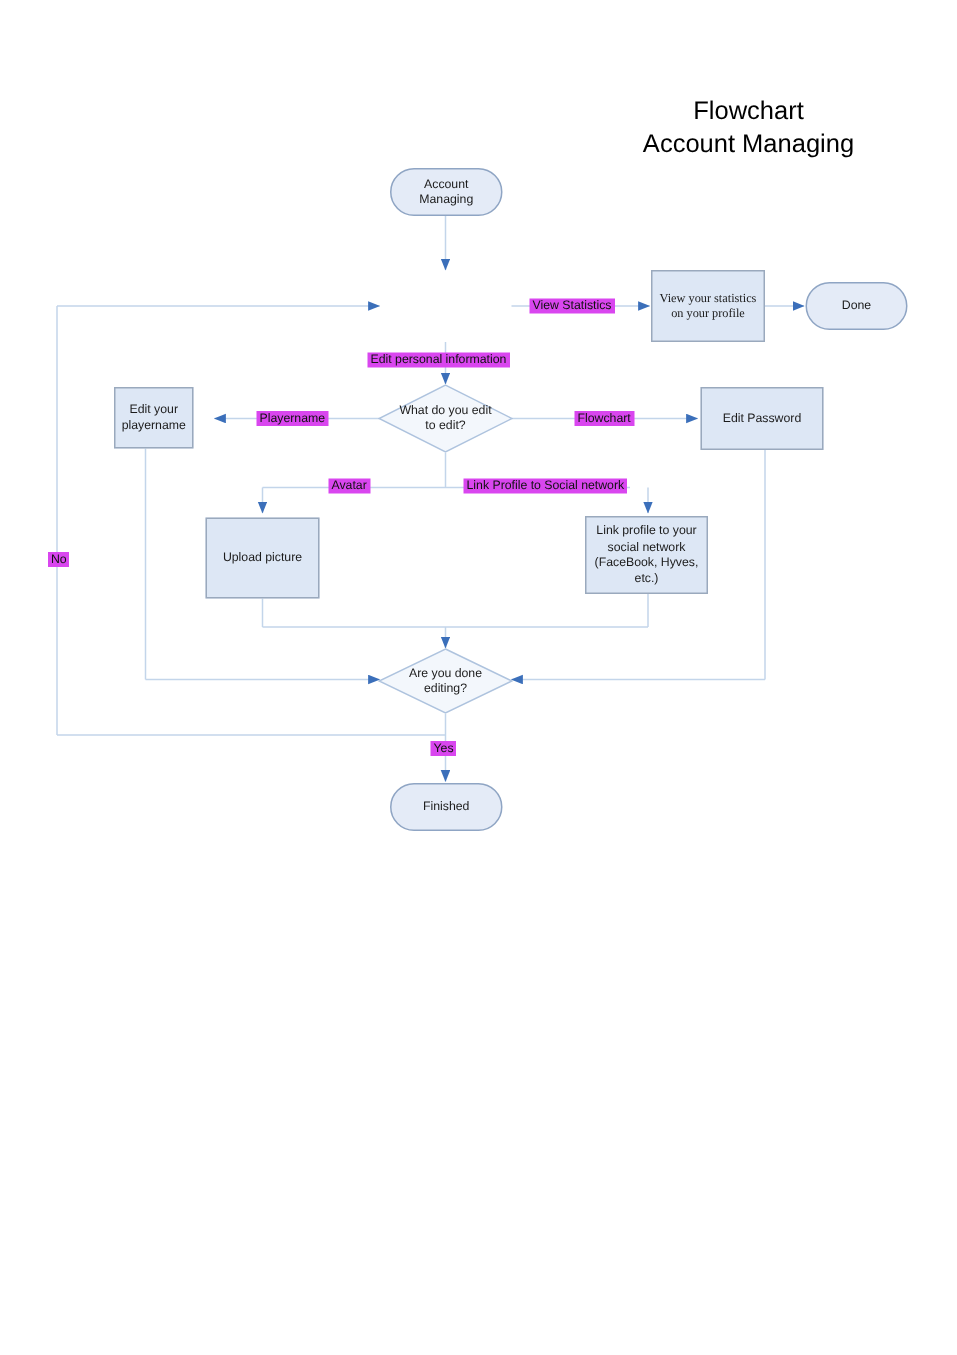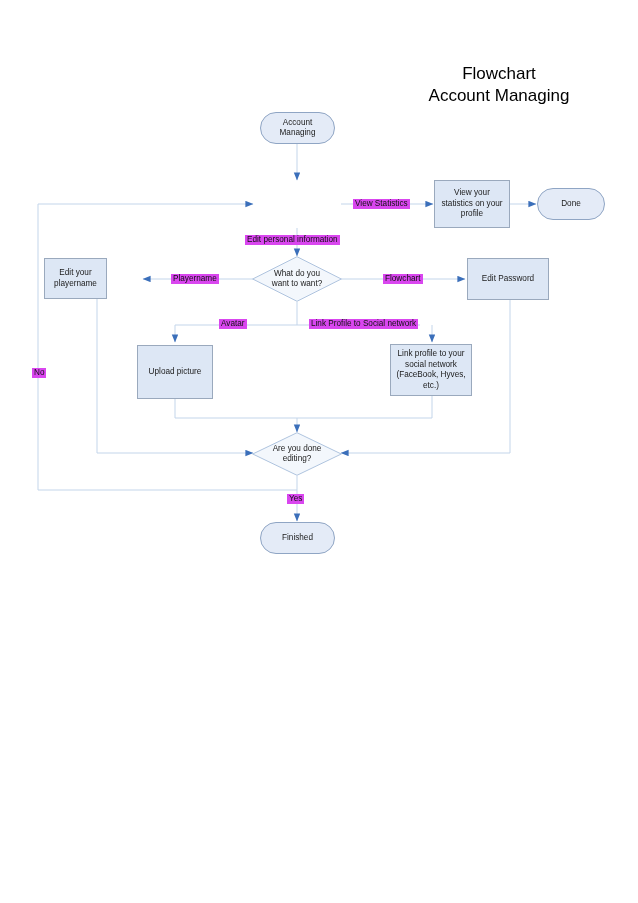--- a/index.html
+++ b/index.html
@@ -134,7 +134,7 @@
 
 
   <div class="node proc" style="left:434px;top:180px;width:76px;height:48px;">
-    <span style="width:70px;">View your statistics on your profile</span>
+    <span style="width:70px;font-family:Liberation Serif, serif;">View your statistics on your profile</span>
   </div>
 
   <div class="node term" style="left:537px;top:188px;width:68px;height:32px;">

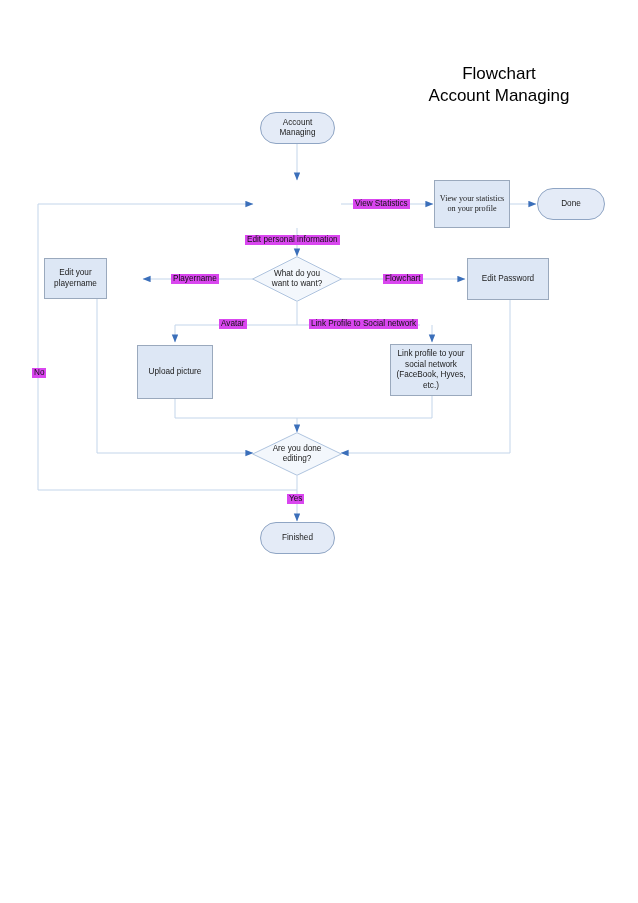--- a/index.html
+++ b/index.html
@@ -148,7 +148,7 @@
     <span class="dlabel" style="width:64px;">What do you want to want?</span>
   </div>
 
-  <div class="node proc" style="left:44px;top:258px;width:63px;height:41px;">
+  <div class="node proc" style="left:76px;top:258px;width:53px;height:41px;">
     <span style="width:70px;">Edit your playername</span>
   </div>
 

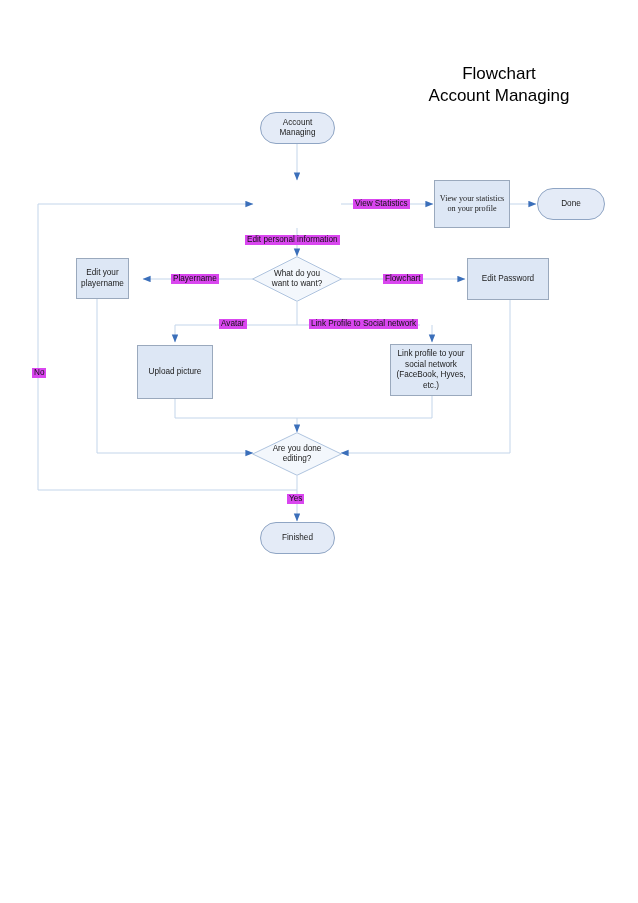--- a/index.html
+++ b/index.html
@@ -145,7 +145,7 @@
     <svg class="dshape" viewBox="0 0 90 46" preserveAspectRatio="none">
       <polygon points="45,0.7 89.3,23 45,45.3 0.7,23" fill="#f3f7fc" stroke="#aec3de" stroke-width="1"></polygon>
     </svg>
-    <span class="dlabel" style="width:64px;">What do you want to want?</span>
+    <span class="dlabel" style="width:64px;">What do you edit to edit?</span>
   </div>
 
   <div class="node proc" style="left:76px;top:258px;width:53px;height:41px;">

